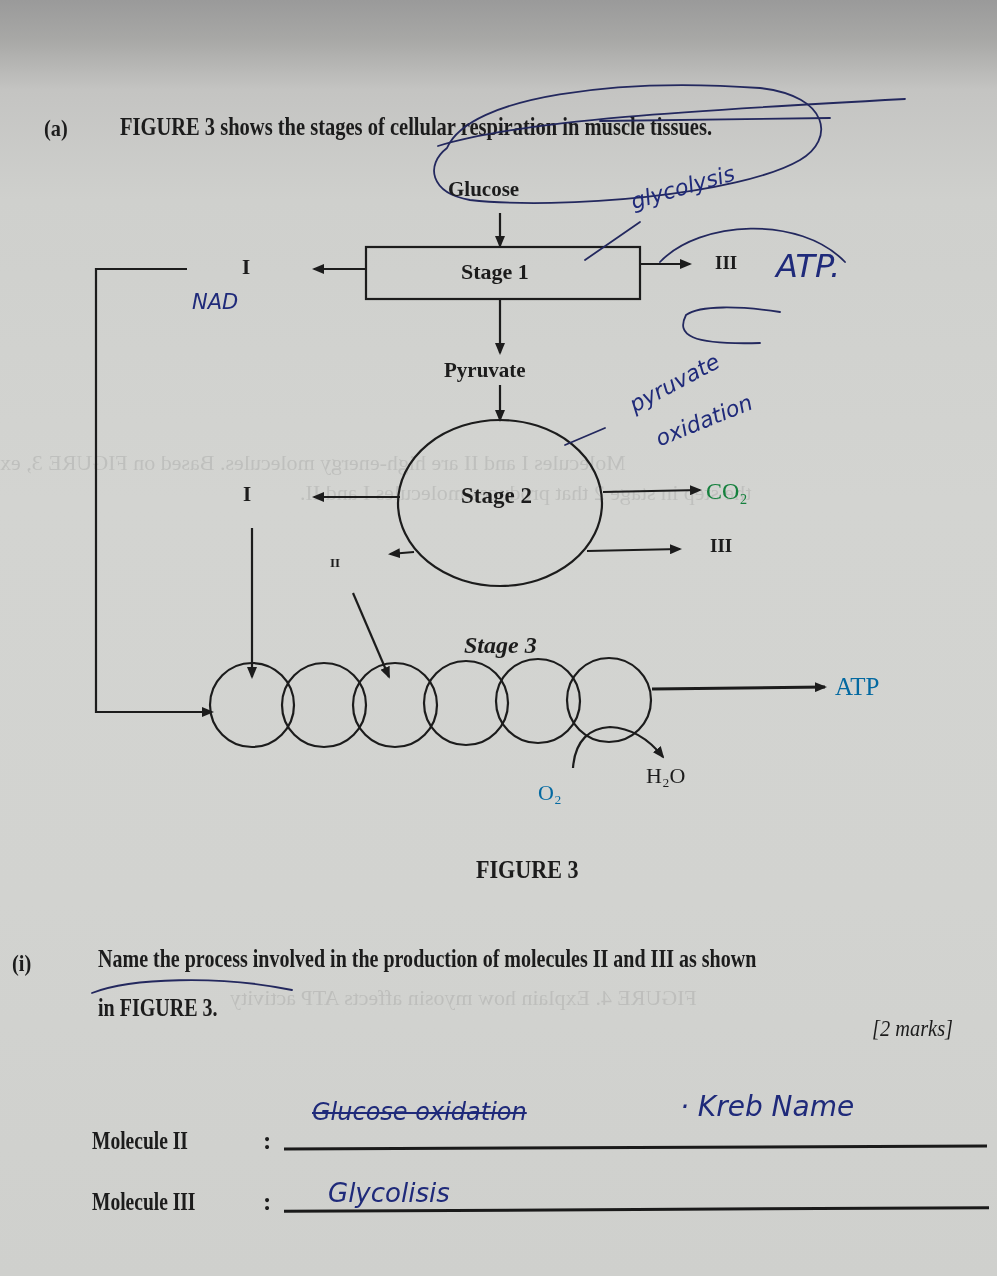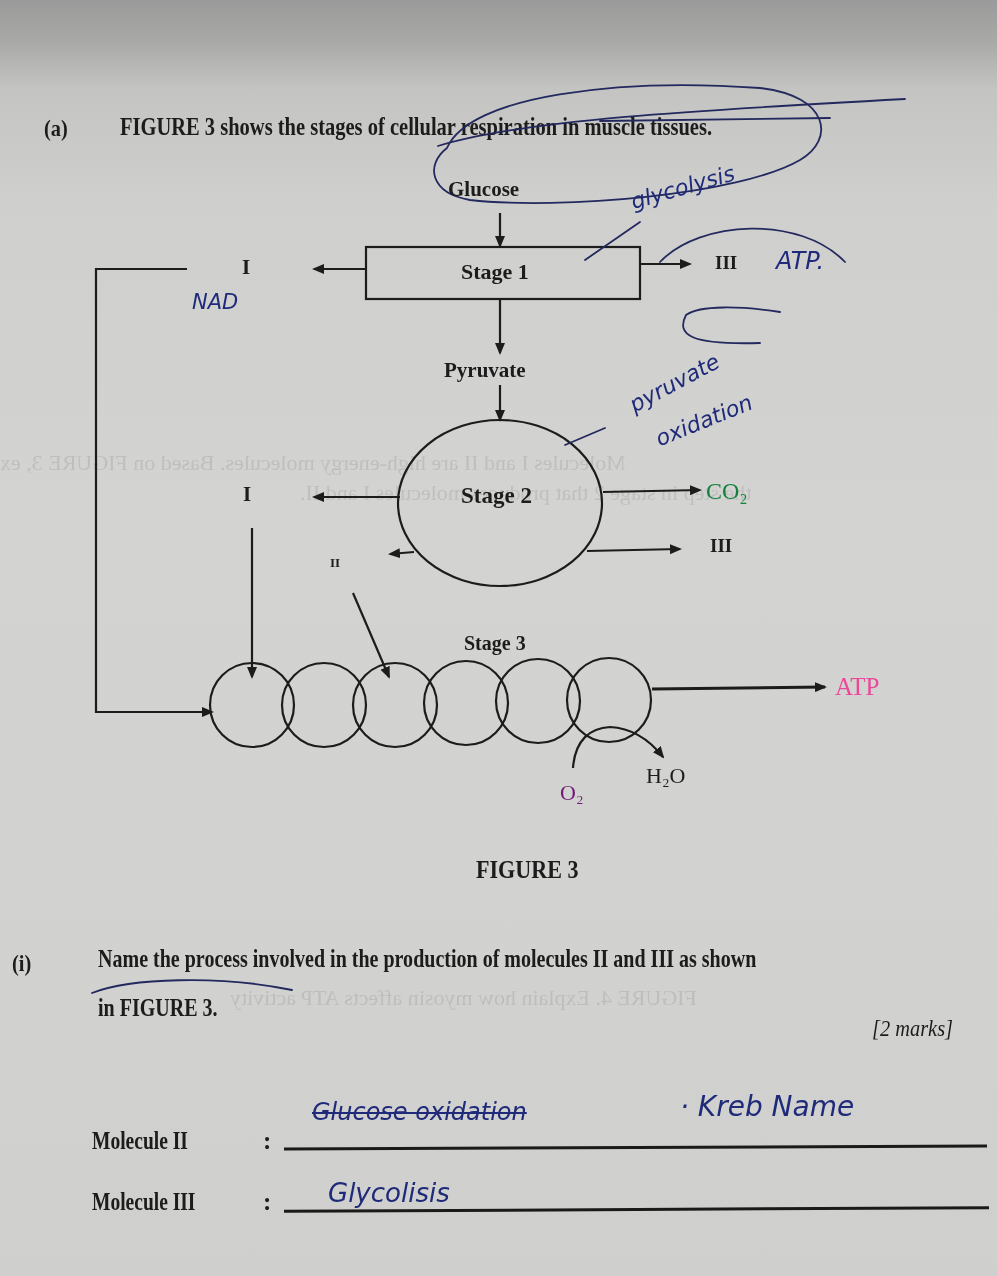--- a/index.html
+++ b/index.html
@@ -116,7 +116,7 @@
 <div class="abs printed" style="left:476px; top:855px; font-size:26px; transform:scaleX(0.85); transform-origin:left top;">FIGURE 3</div>
 
 <div class="abs hand" style="left:628px; top:190px; font-size:22px; transform:rotate(-16deg); transform-origin:left top;">glycolysis</div>
-<div class="abs hand" style="left:776px; top:247px; font-size:24px;">ATP.</div>
+<div class="abs hand" style="left:776px; top:247px; font-size:32px;">ATP.</div>
 <div class="abs hand" style="left:192px; top:290px; font-size:21px;">NAD</div>
 <div class="abs hand" style="left:625px; top:395px; font-size:22px; transform:rotate(-28deg); transform-origin:left top;">pyruvate</div>
 <div class="abs hand" style="left:652px; top:428px; font-size:22px; transform:rotate(-22deg); transform-origin:left top;">oxidation</div>

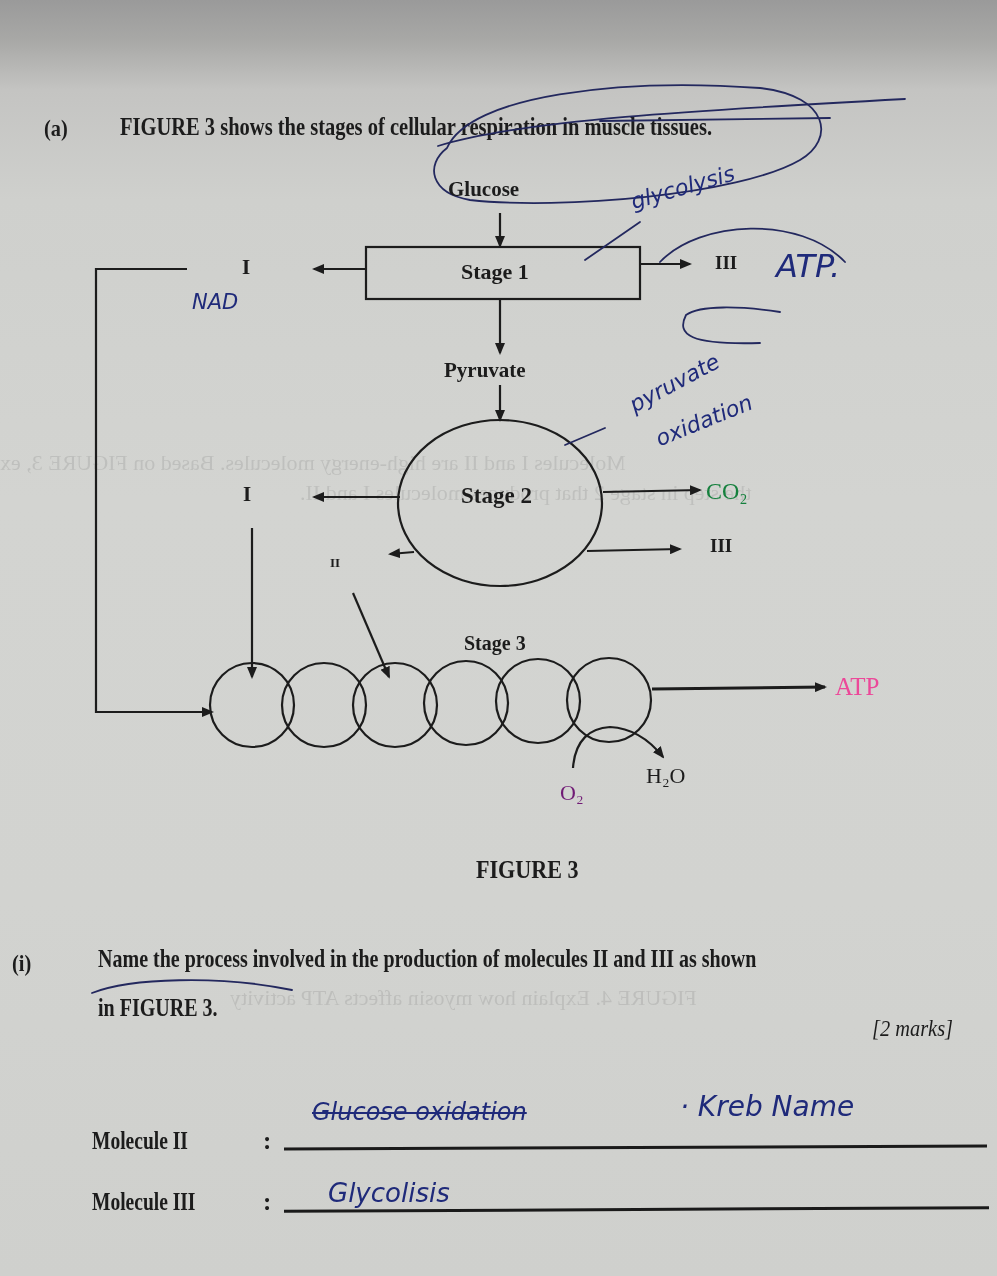--- a/index.html
+++ b/index.html
@@ -108,7 +108,7 @@
 <div class="abs" style="left:706px; top:478px; font-size:24px; font-family:'Liberation Serif', serif; color:#15803d;">CO₂</div>
 <div class="abs printed" style="left:330px; top:555px; font-size:13px;">II</div>
 <div class="abs printed" style="left:710px; top:535px; font-size:19px;">III</div>
-<div class="abs printed" style="left:464px; top:632px; font-size:20px;">Stage 3</div>
+<div class="abs printed" style="left:464px; top:632px; font-size:24px;font-style:italic;">Stage 3</div>
 <div class="abs" style="left:835px; top:673px; font-size:25px; font-family:'Liberation Serif', serif; color:#ec4899;">ATP</div>
 <div class="abs" style="left:560px; top:780px; font-size:22px; font-family:'Liberation Serif', serif; color:#701a75;">O₂</div>
 <div class="abs" style="left:646px; top:763px; font-size:22px; font-family:'Liberation Serif', serif; color:#1c1c1c;">H₂O</div>

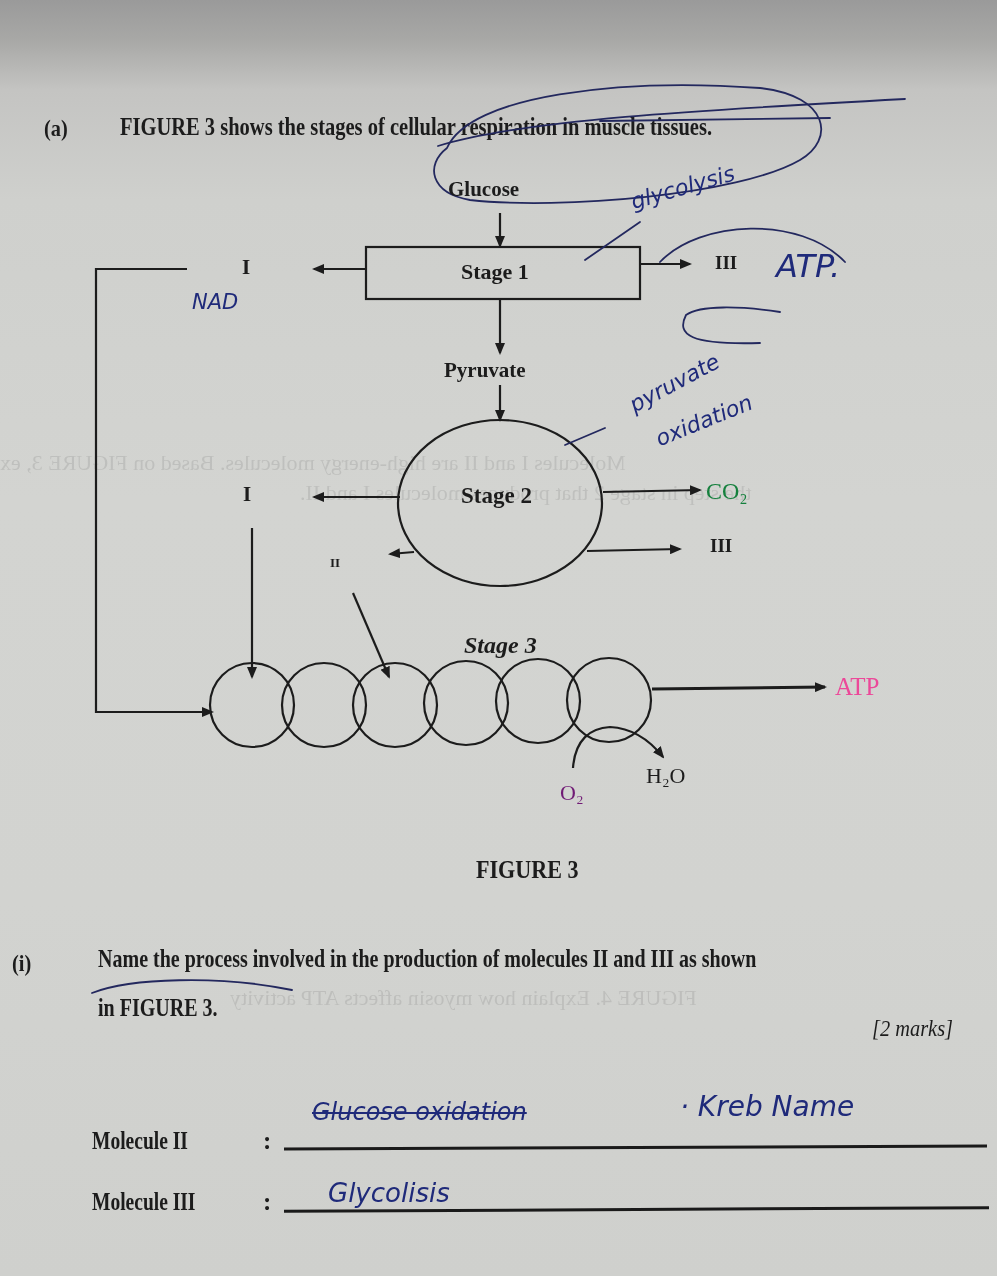--- a/index.html
+++ b/index.html
@@ -109,7 +109,7 @@
 <div class="abs printed" style="left:330px; top:555px; font-size:13px;">II</div>
 <div class="abs printed" style="left:710px; top:535px; font-size:19px;">III</div>
 <div class="abs printed" style="left:464px; top:632px; font-size:24px;font-style:italic;">Stage 3</div>
-<div class="abs" style="left:835px; top:673px; font-size:25px; font-family:'Liberation Serif', serif; color:#ec4899;">ATP</div>
+<div class="abs" style="left:835px; top:673px; font-size:25px; font-family:'Liberation Serif', serif; color:#0369a1;">ATP</div>
 <div class="abs" style="left:560px; top:780px; font-size:22px; font-family:'Liberation Serif', serif; color:#701a75;">O₂</div>
 <div class="abs" style="left:646px; top:763px; font-size:22px; font-family:'Liberation Serif', serif; color:#1c1c1c;">H₂O</div>
 

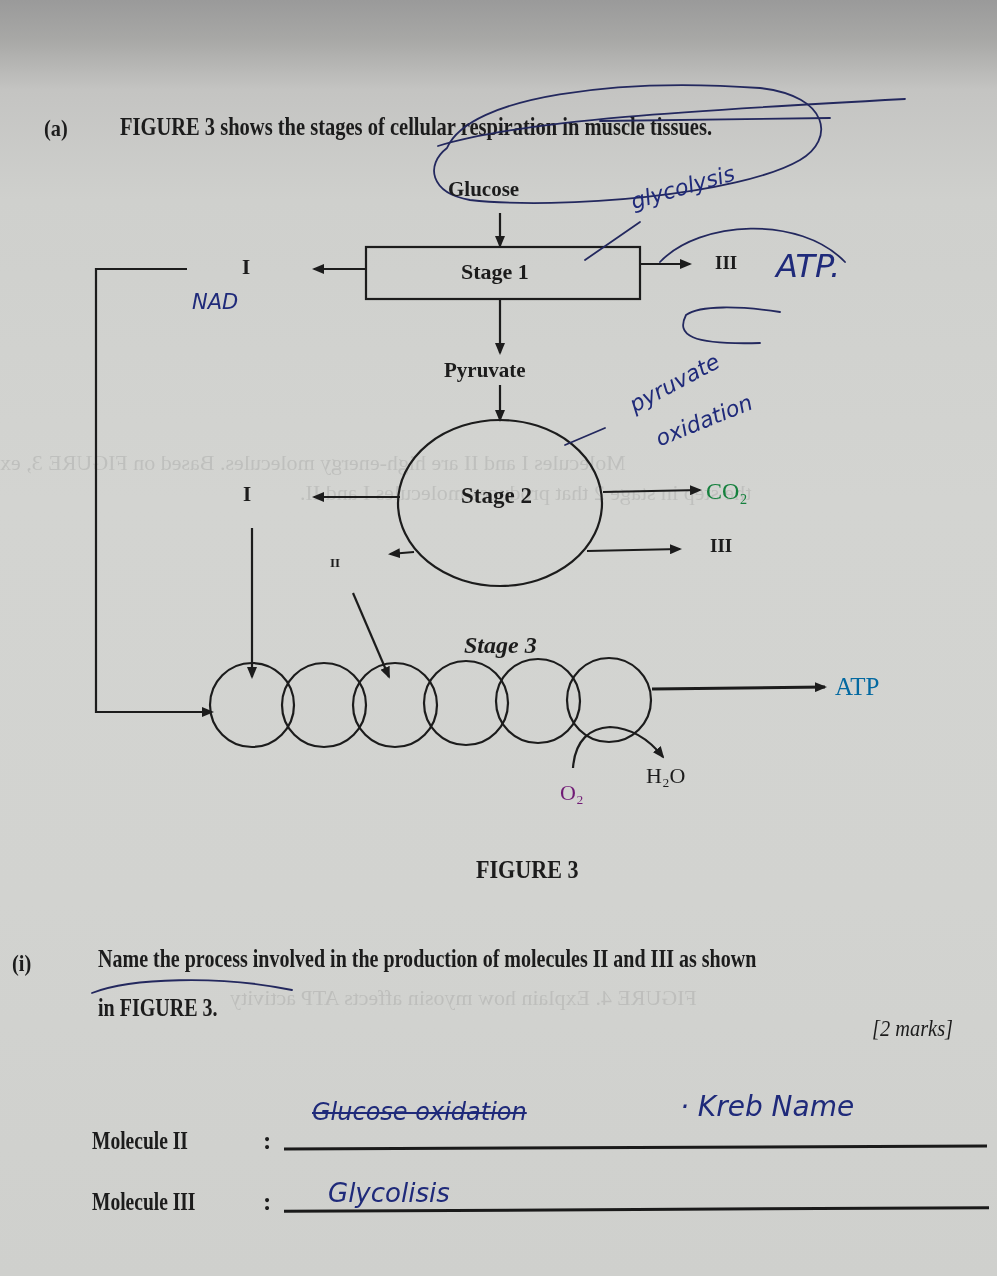--- a/index.html
+++ b/index.html
@@ -110,7 +110,7 @@
 <div class="abs printed" style="left:710px; top:535px; font-size:19px;">III</div>
 <div class="abs printed" style="left:464px; top:632px; font-size:24px;font-style:italic;">Stage 3</div>
 <div class="abs" style="left:835px; top:673px; font-size:25px; font-family:'Liberation Serif', serif; color:#0369a1;">ATP</div>
-<div class="abs" style="left:560px; top:780px; font-size:22px; font-family:'Liberation Serif', serif; color:#701a75;">O₂</div>
+<div class="abs" style="left:538px; top:780px; font-size:22px; font-family:'Liberation Serif', serif; color:#0369a1;">O₂</div>
 <div class="abs" style="left:646px; top:763px; font-size:22px; font-family:'Liberation Serif', serif; color:#1c1c1c;">H₂O</div>
 
 <div class="abs printed" style="left:476px; top:855px; font-size:26px; transform:scaleX(0.85); transform-origin:left top;">FIGURE 3</div>

